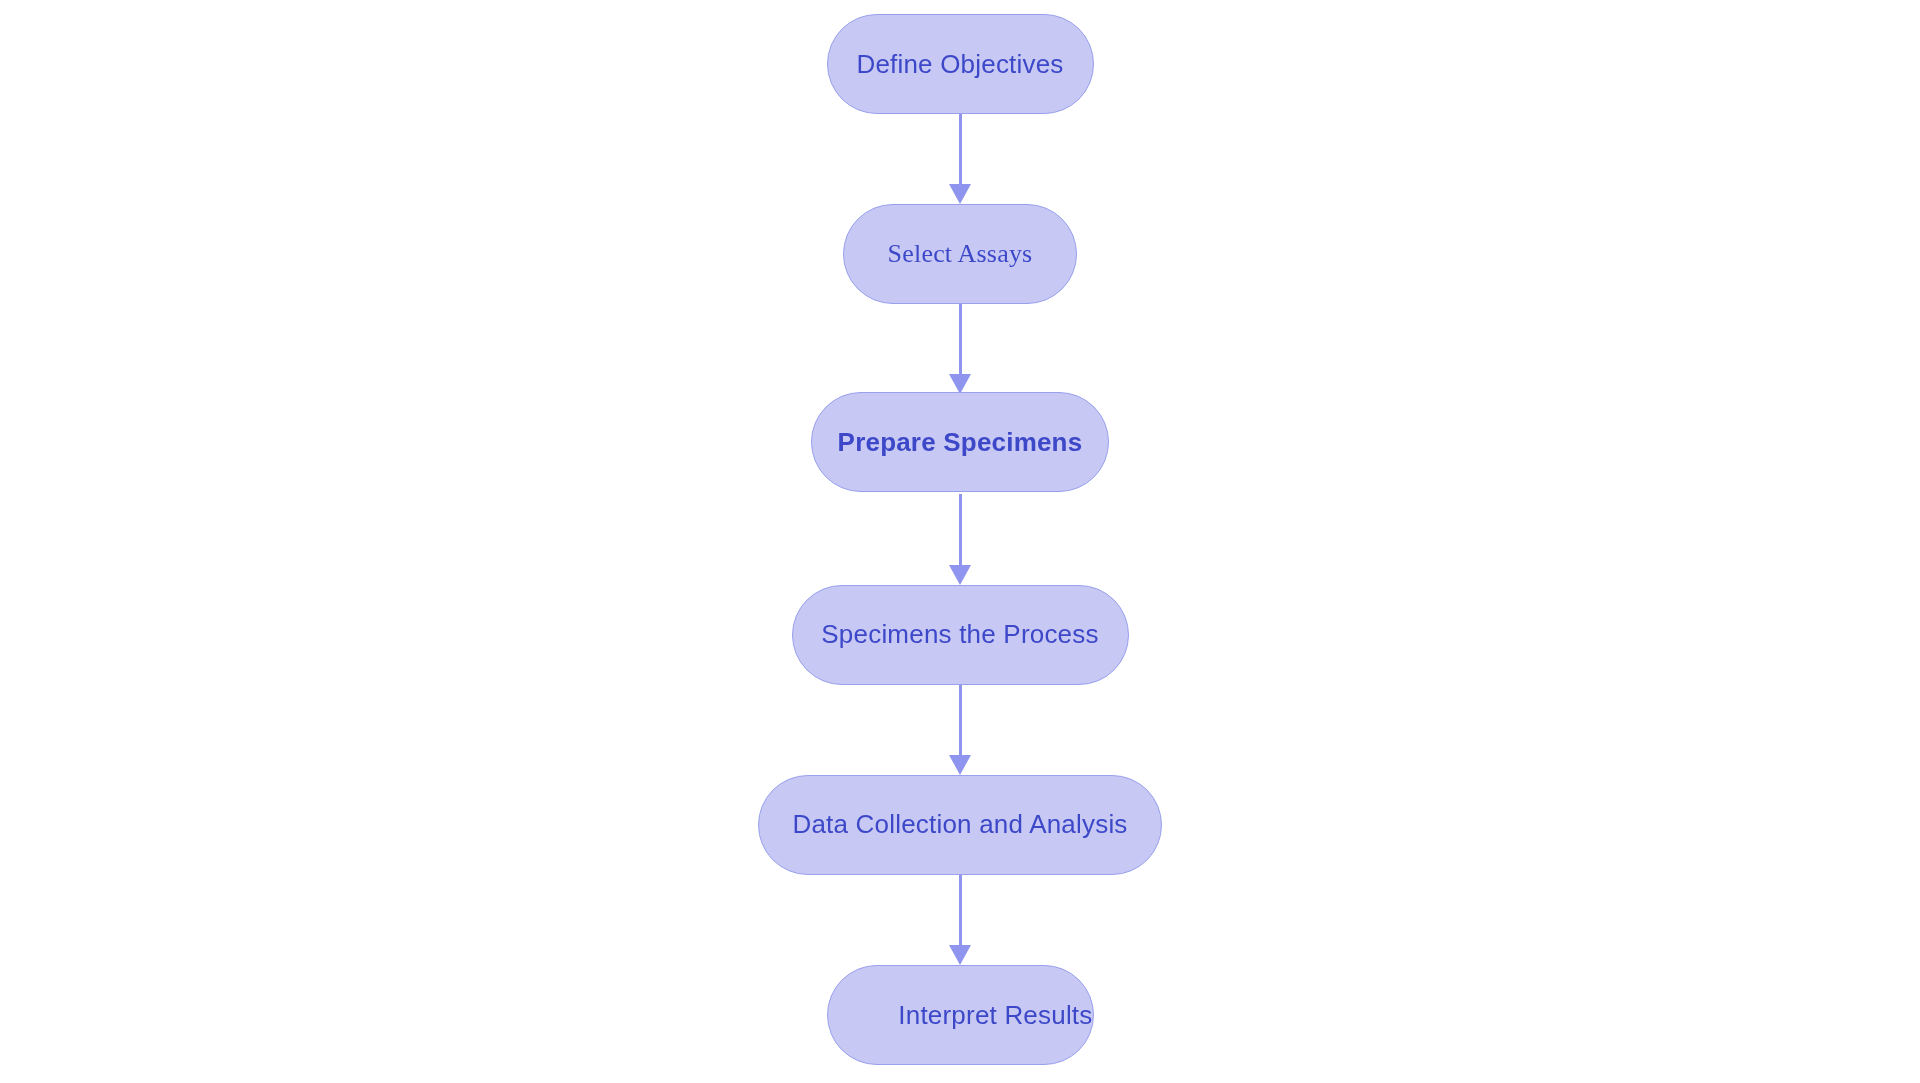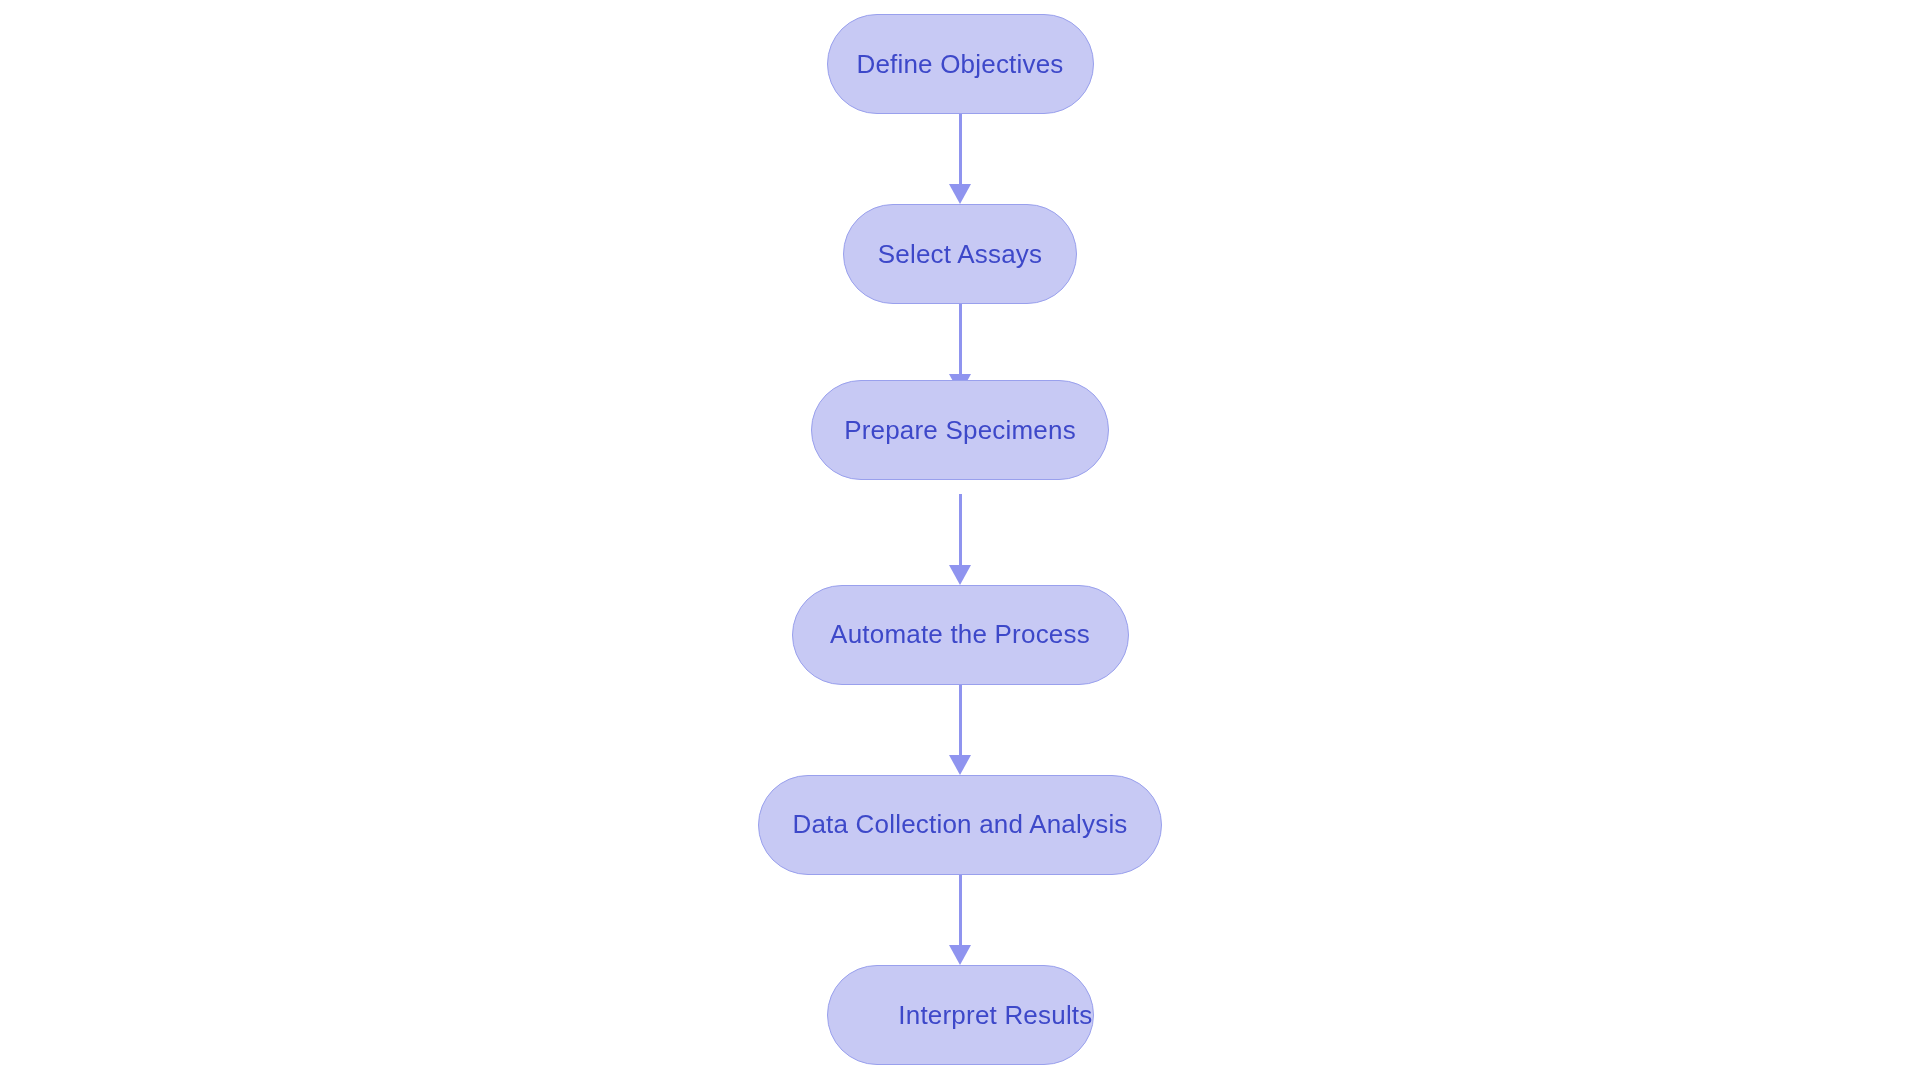--- a/index.html
+++ b/index.html
@@ -64,7 +64,7 @@
       <div class="shaft"></div>
       <div class="head"></div>
     </div>
-    <div class="flow-node" style="top: 204.2px; width: 234px; left: 843px;">
+    <div class="flow-node" style="top: 204.2px; width: 234px; left: 843px; font-family: Liberation Serif, serif;">
       <span class="label">Select Assays</span>
     </div>
     <div class="flow-arrow" style="top: 304.2px; height: 90.2px; left: 949px;">

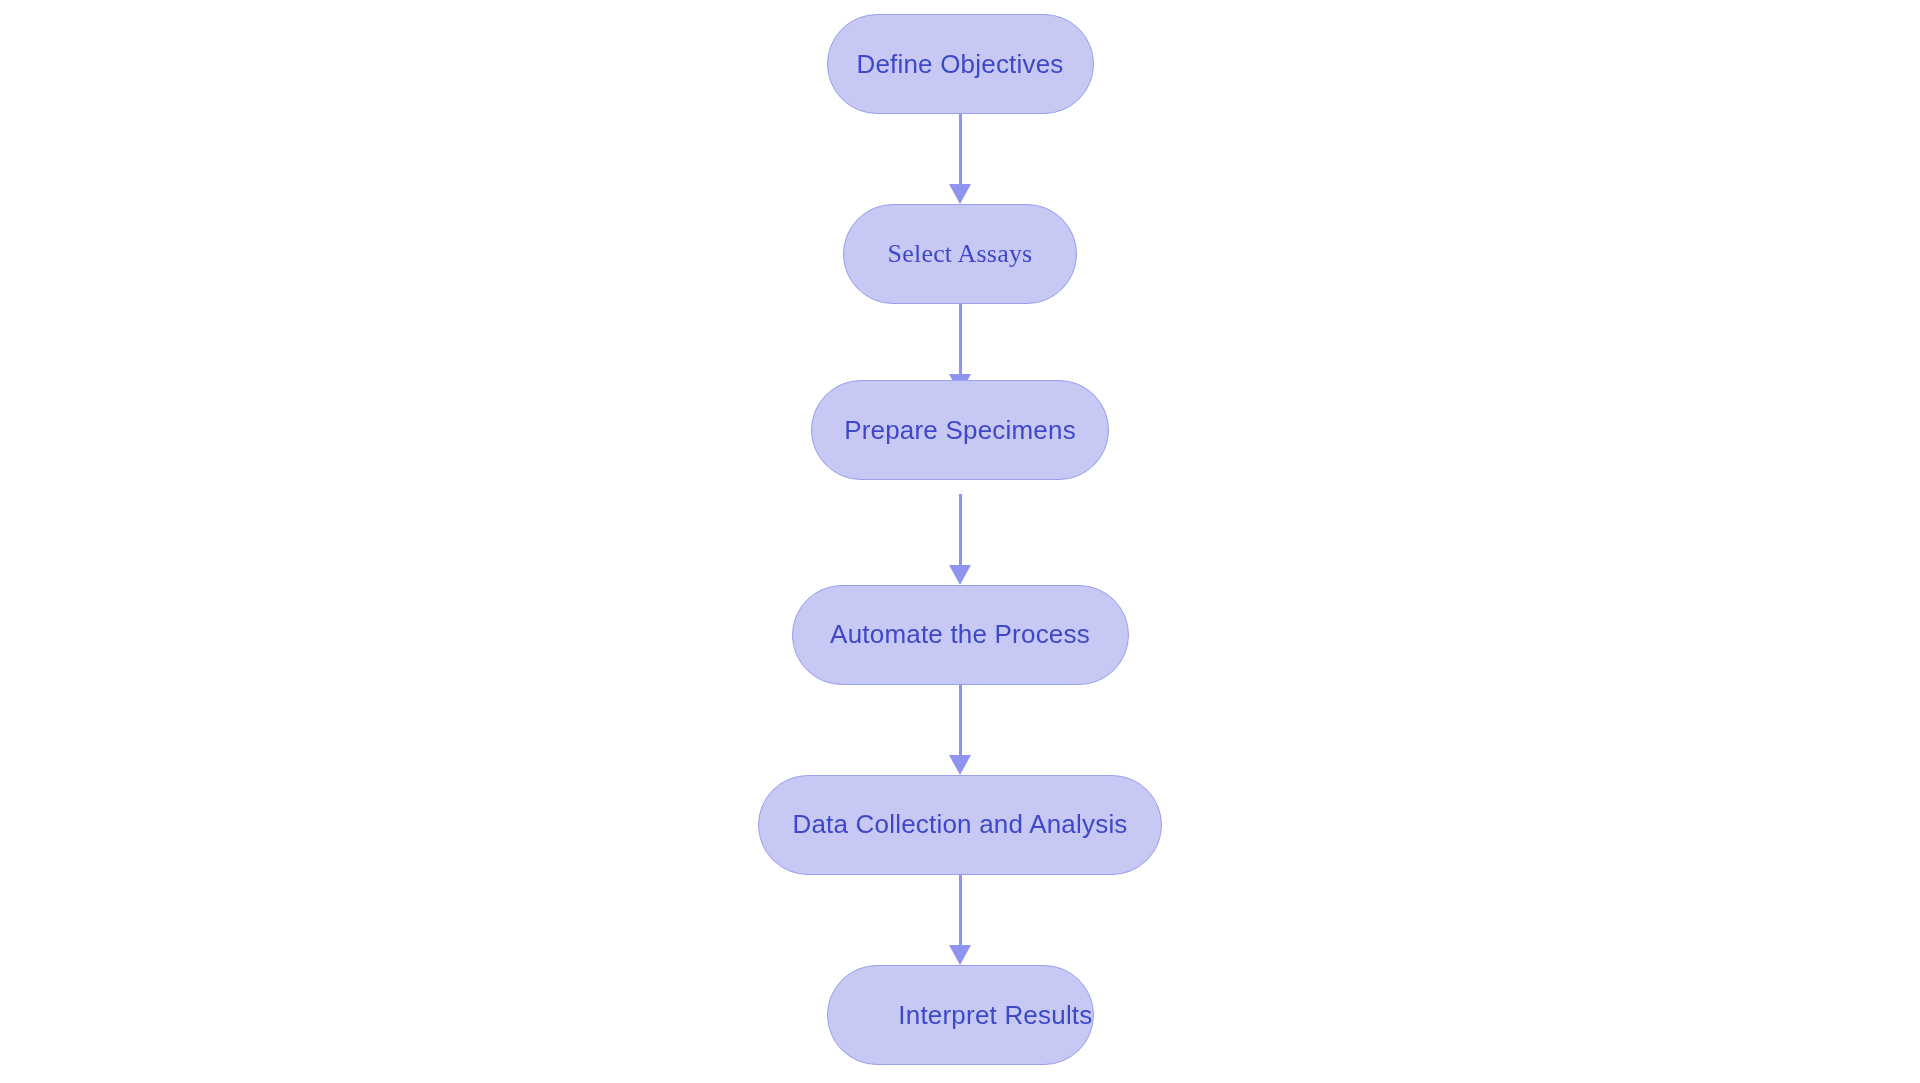--- a/index.html
+++ b/index.html
@@ -71,7 +71,7 @@
       <div class="shaft"></div>
       <div class="head"></div>
     </div>
-    <div class="flow-node" style="top: 380px; width: 298px; left: 811px;">
+    <div class="flow-node" style="top: 392px; width: 298px; left: 811px; font-weight: bold;">
       <span class="label">Prepare Specimens</span>
     </div>
     <div class="flow-arrow" style="top: 494.4px; height: 90.2px; left: 949px;">

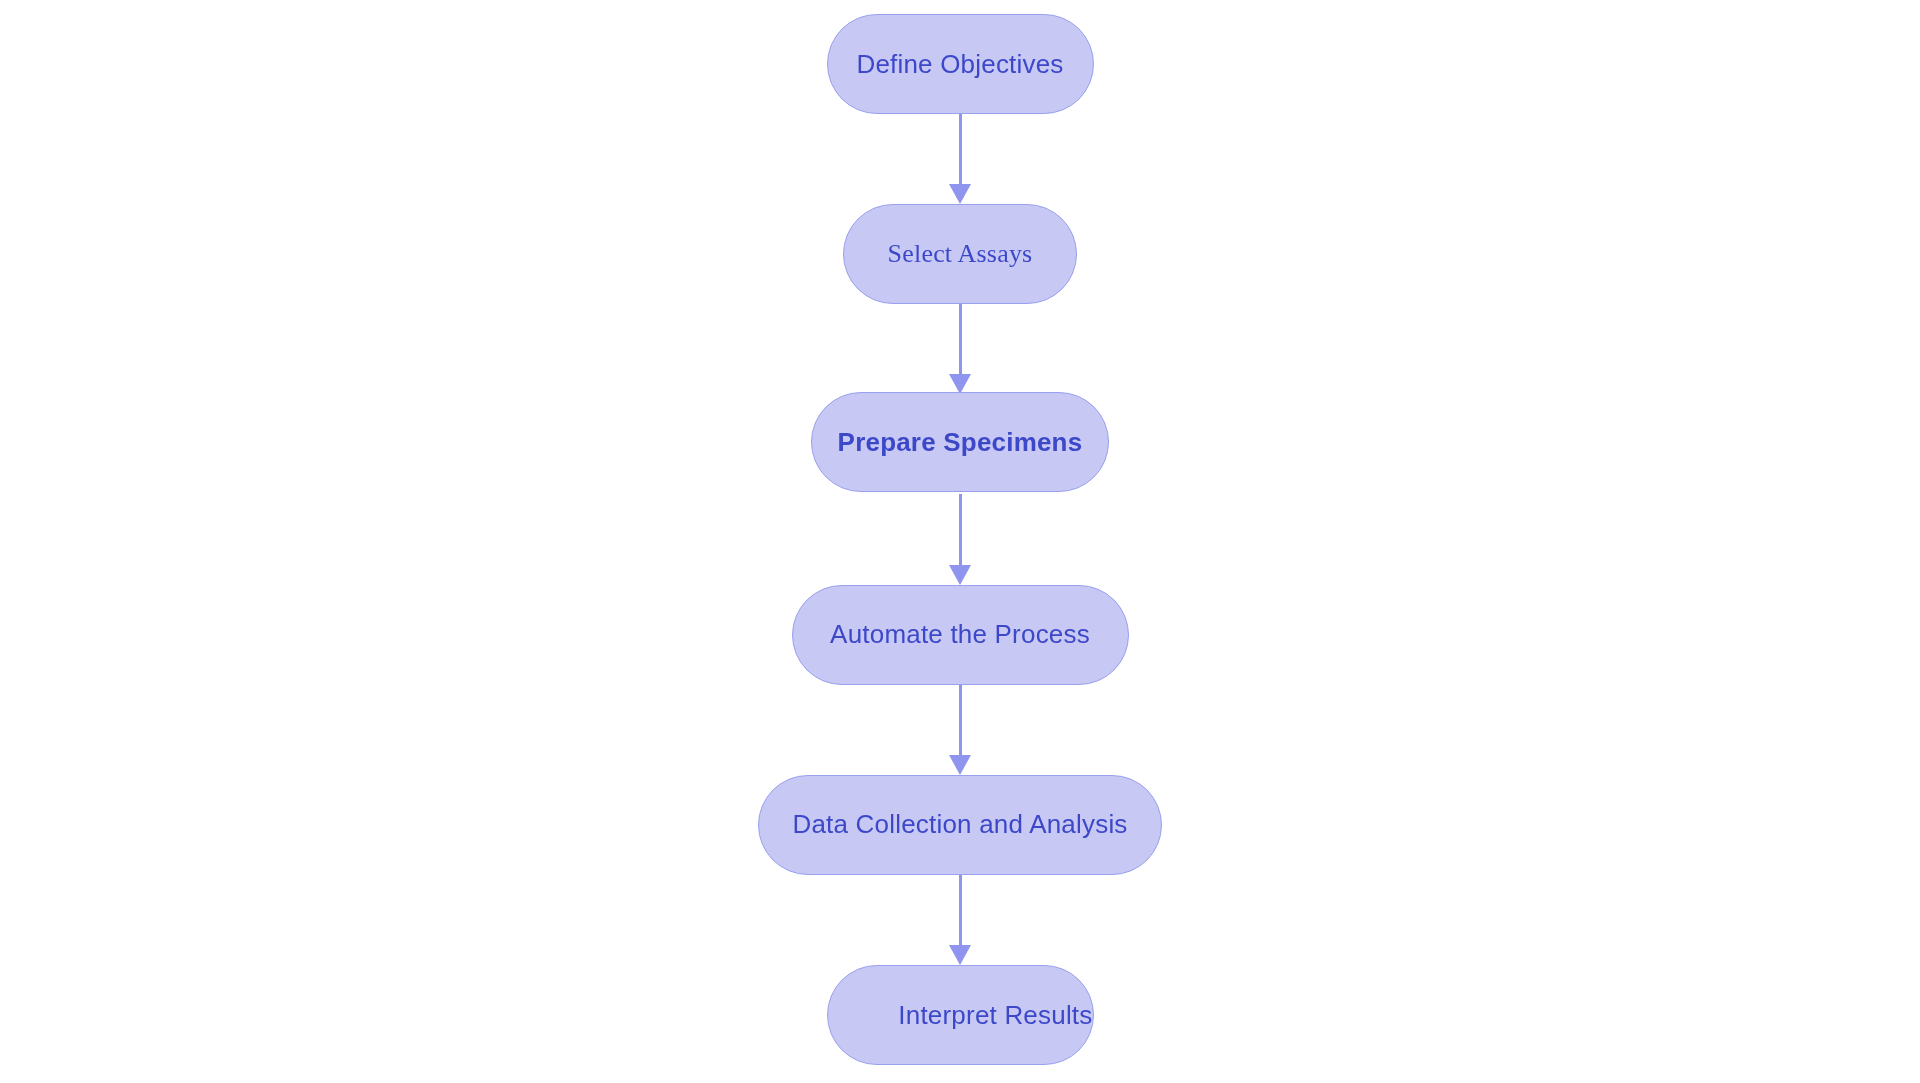--- a/index.html
+++ b/index.html
@@ -79,7 +79,7 @@
       <div class="head"></div>
     </div>
     <div class="flow-node" style="top: 584.6px; width: 337px; left: 791.5px;">
-      <span class="label">Automate the Process</span>
+      <span class="label">Specimens the Process</span>
     </div>
     <div class="flow-arrow" style="top: 684.6px; height: 90.2px; left: 949px;">
       <div class="shaft"></div>

